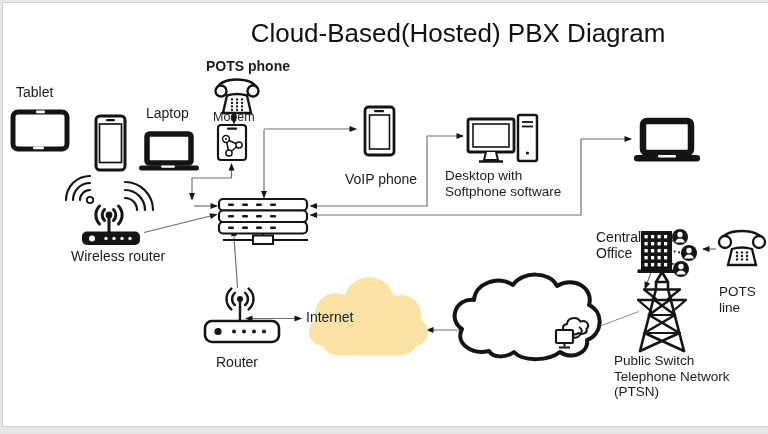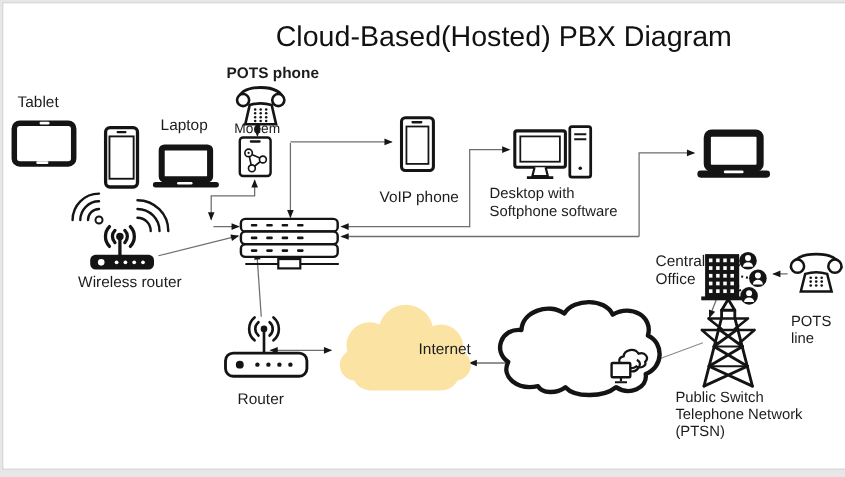--- a/index.html
+++ b/index.html
@@ -7,7 +7,7 @@
   svg{position:absolute;left:0;top:0;}
   .lbl{position:absolute;font:13.5px/1.16 "Liberation Sans",sans-serif;color:#1c1c1c;white-space:pre-line;}
   .nowrap{white-space:nowrap;}
-  .ctr{text-align:right;}
+  .ctr{text-align:left;}
   #title{position:absolute;left:125px;top:16px;width:660px;text-align:center;
          font:26px/1.1 "Liberation Sans",sans-serif;color:#111;}
   #pbxlbl{font-size:11.5px;line-height:1.18;}

